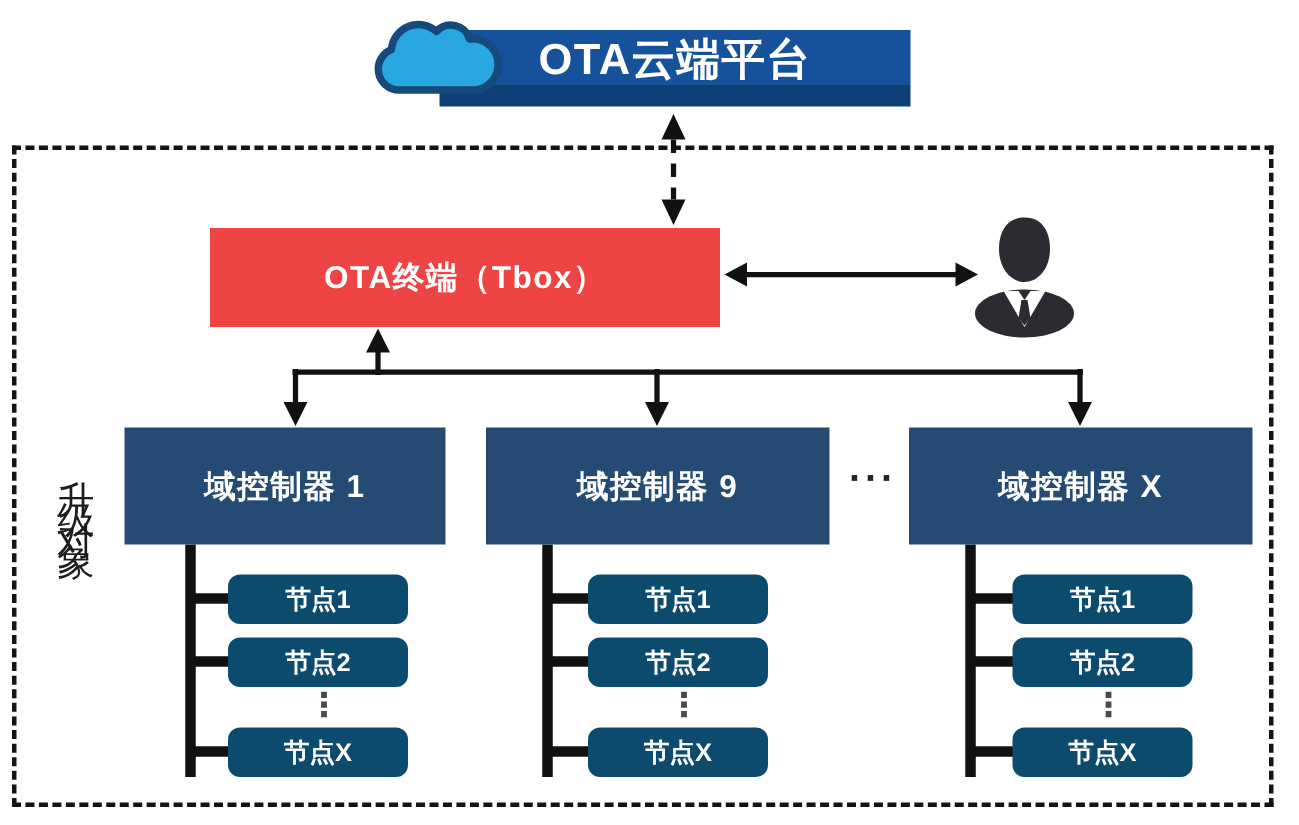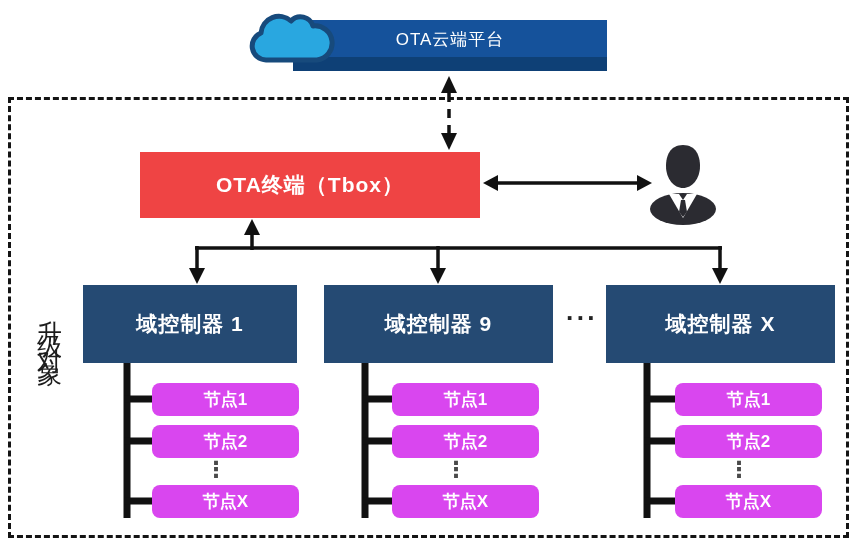--- a/index.html
+++ b/index.html
@@ -15,7 +15,7 @@
     display:flex;align-items:flex-start;justify-content:center;
   }
   #cloud-banner .txt{
-    color:#ffffff;font-weight:normal;font-size:17px;line-height:40px;letter-spacing:1px;
+    color:#ffffff;font-weight:bold;font-size:29px;line-height:40px;letter-spacing:1px;
   }
   
   #vehicle-frame{

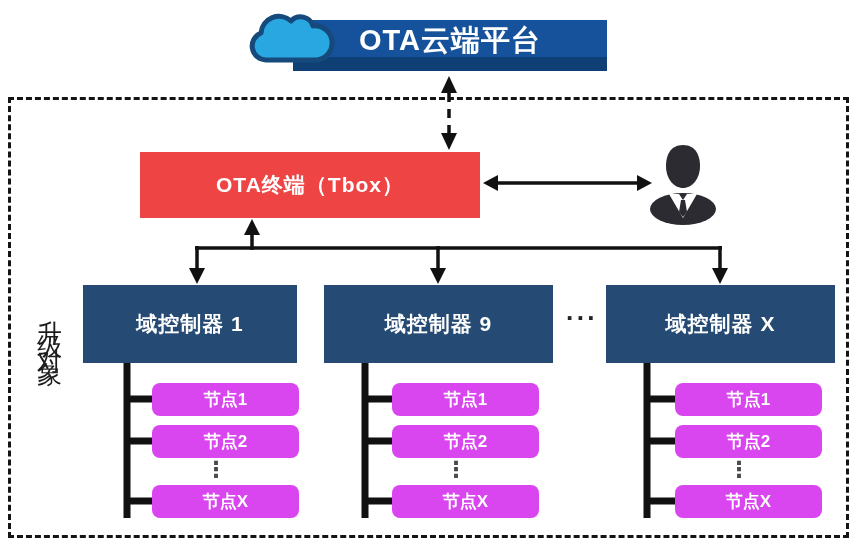--- a/index.html
+++ b/index.html
@@ -46,7 +46,7 @@
   }
   
   .node{
-    width:147px;height:33px;background:#d946ef;border-radius:8px;
+    width:120px;height:33px;background:#0c4a6e;border-radius:8px;
     display:flex;align-items:center;justify-content:center;
   }
   .node .txt{color:#fff;font-weight:bold;font-size:17px;}

